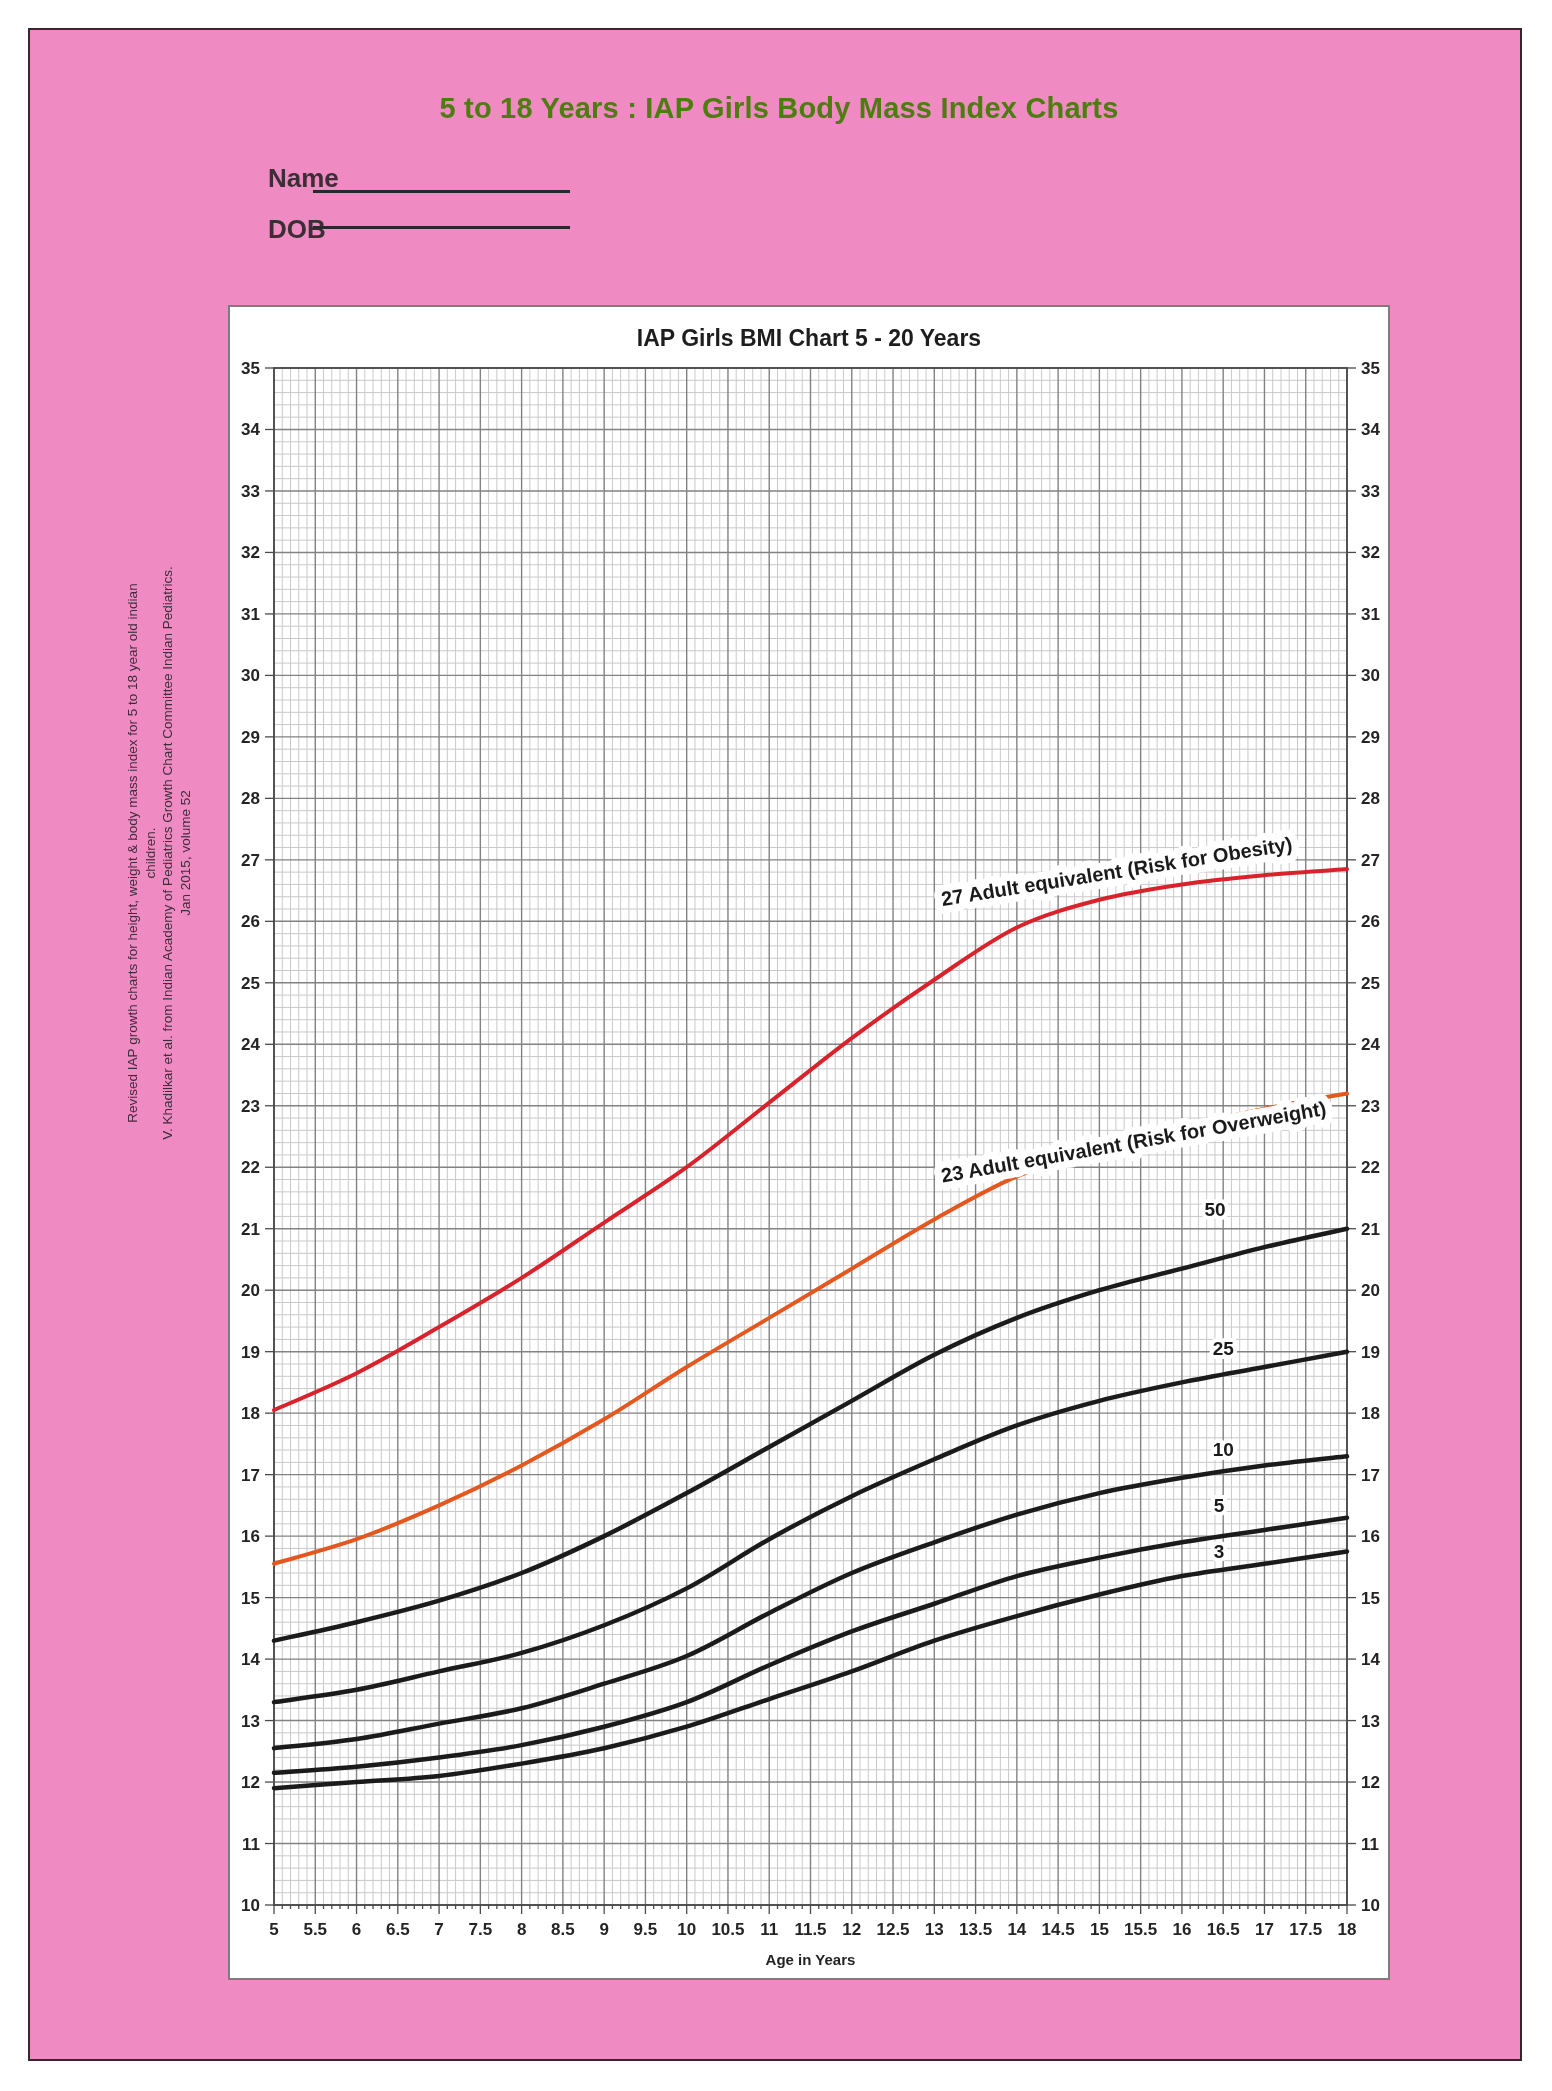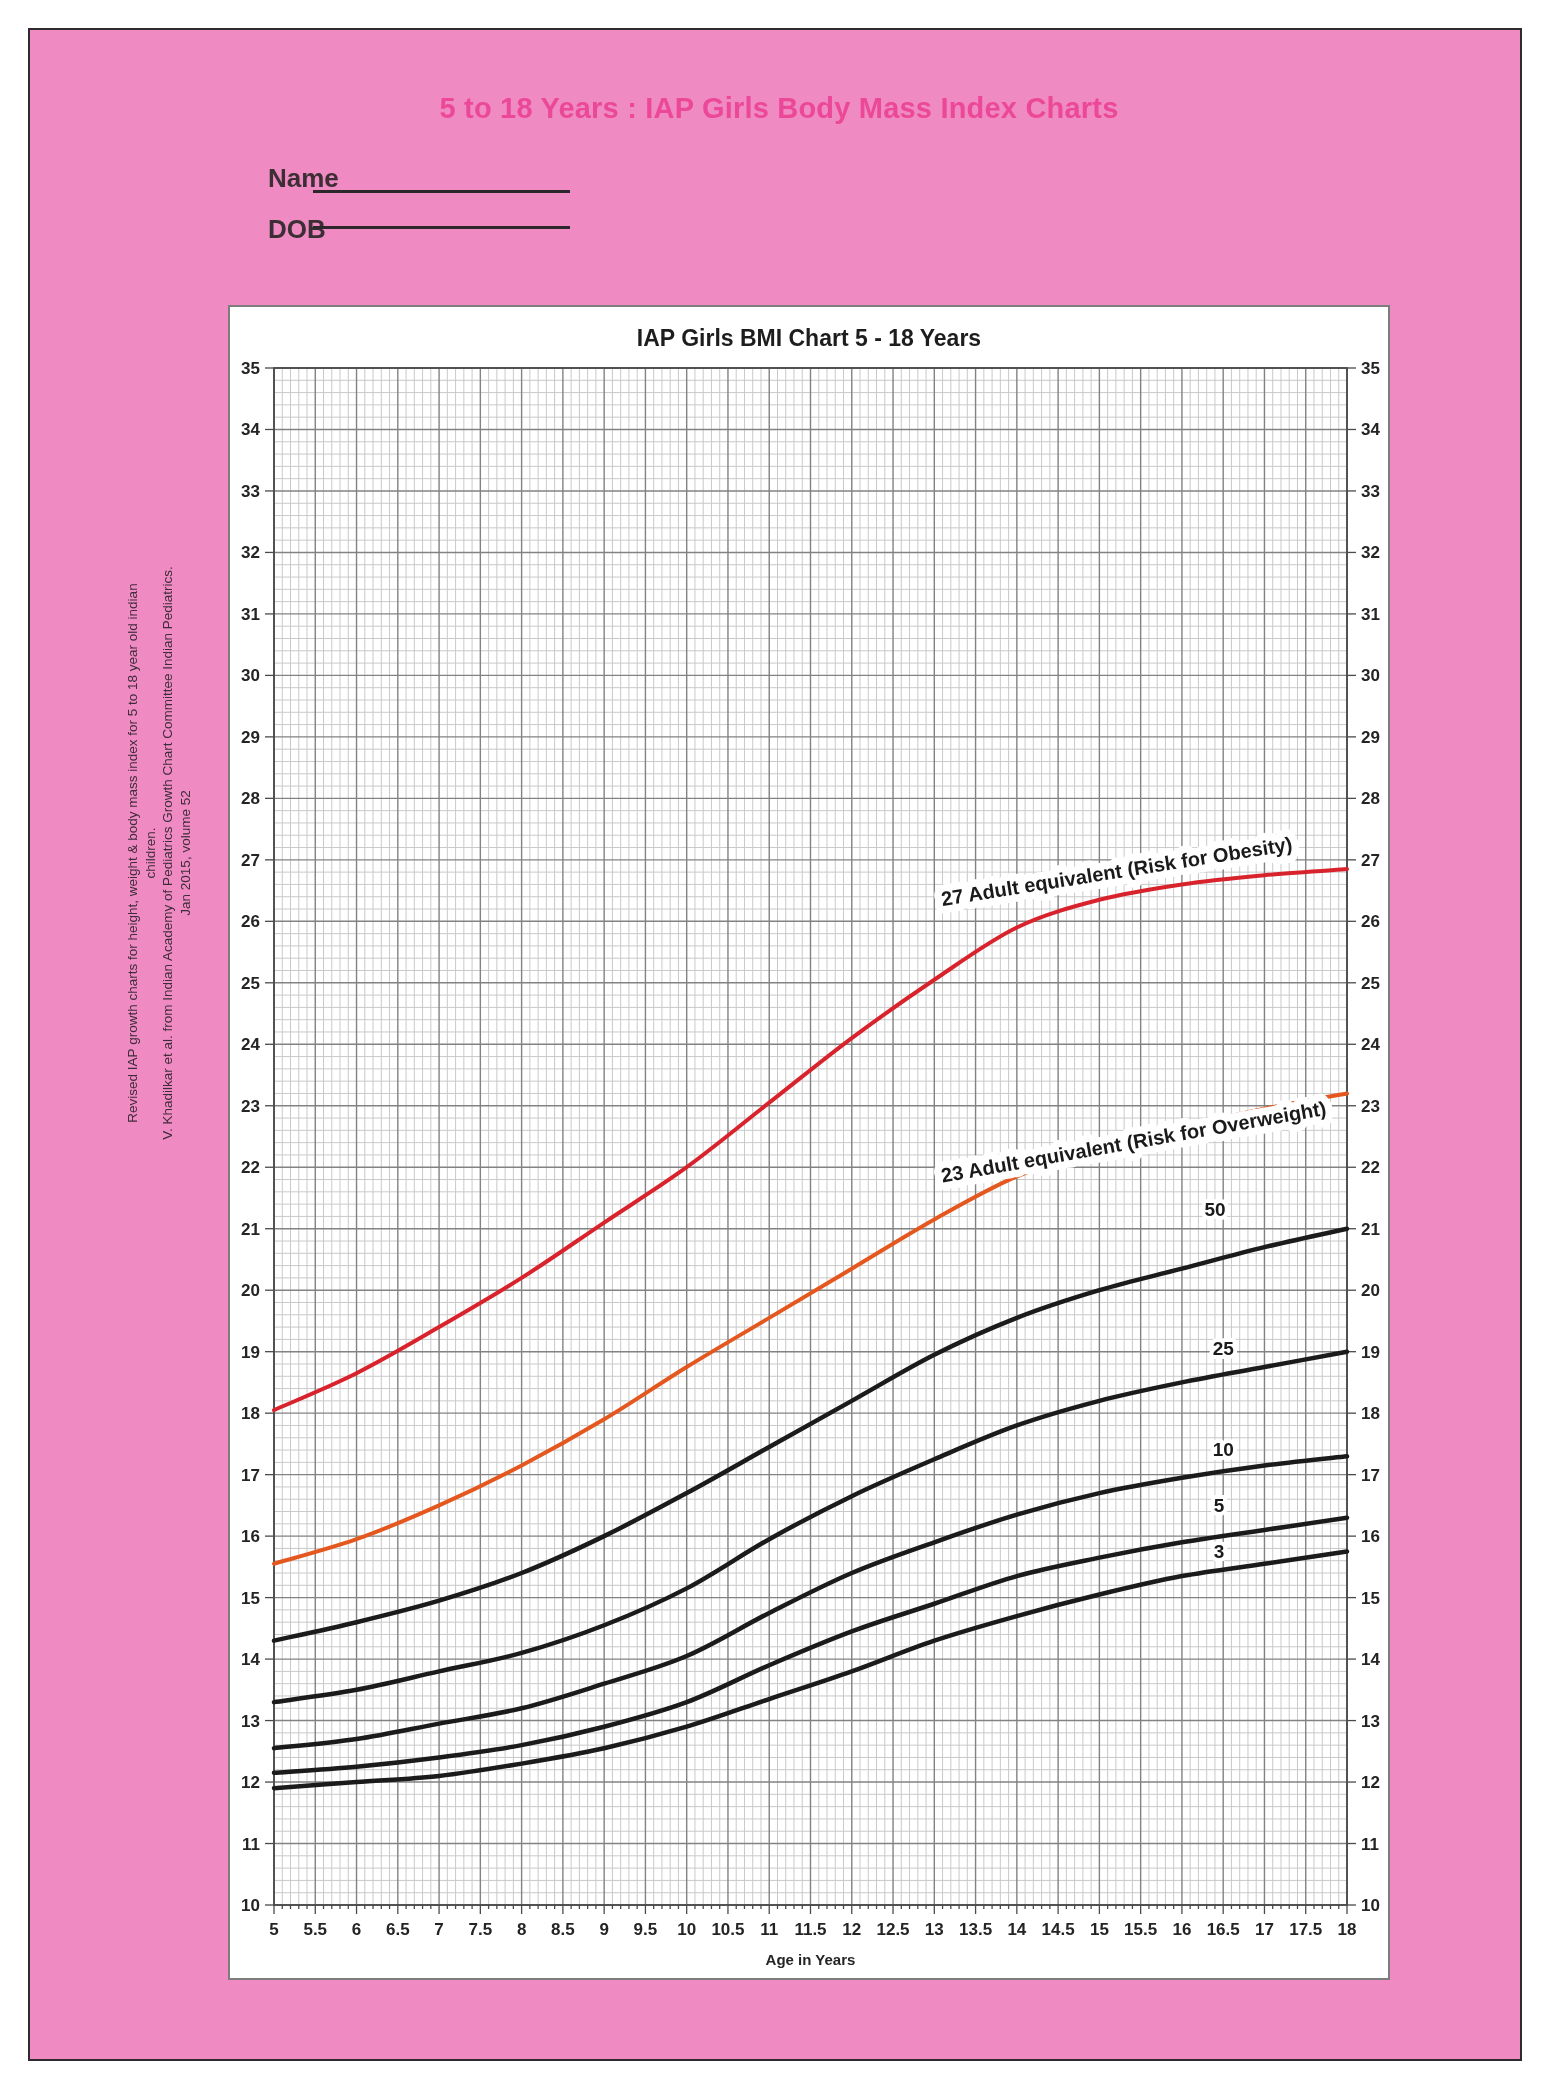--- a/index.html
+++ b/index.html
@@ -5,7 +5,7 @@
   html,body{margin:0;padding:0;background:#ffffff;font-family:"Liberation Sans",sans-serif;}
   .page{position:relative;width:1552px;height:2091px;background:#ffffff;overflow:hidden;}
   .board{position:absolute;left:28px;top:28px;width:1494px;height:2033px;background:#f08ac3;border:2px solid #2f2a2e;box-sizing:border-box;}
-  .main-title{position:absolute;left:6px;right:0;top:92px;text-align:center;font-size:29px;font-weight:bold;color:#ec4899;letter-spacing:0.2px;}
+  .main-title{position:absolute;left:6px;right:0;top:92px;text-align:center;font-size:29px;font-weight:bold;color:#4d7c0f;letter-spacing:0.2px;}
   .form-label{position:absolute;font-size:26px;font-weight:bold;color:#3b2e35;margin-left:43px;}
   .form-line{position:absolute;height:0;border-top:3px solid #2b272b;}
   .name-label{left:225px;top:163px;}

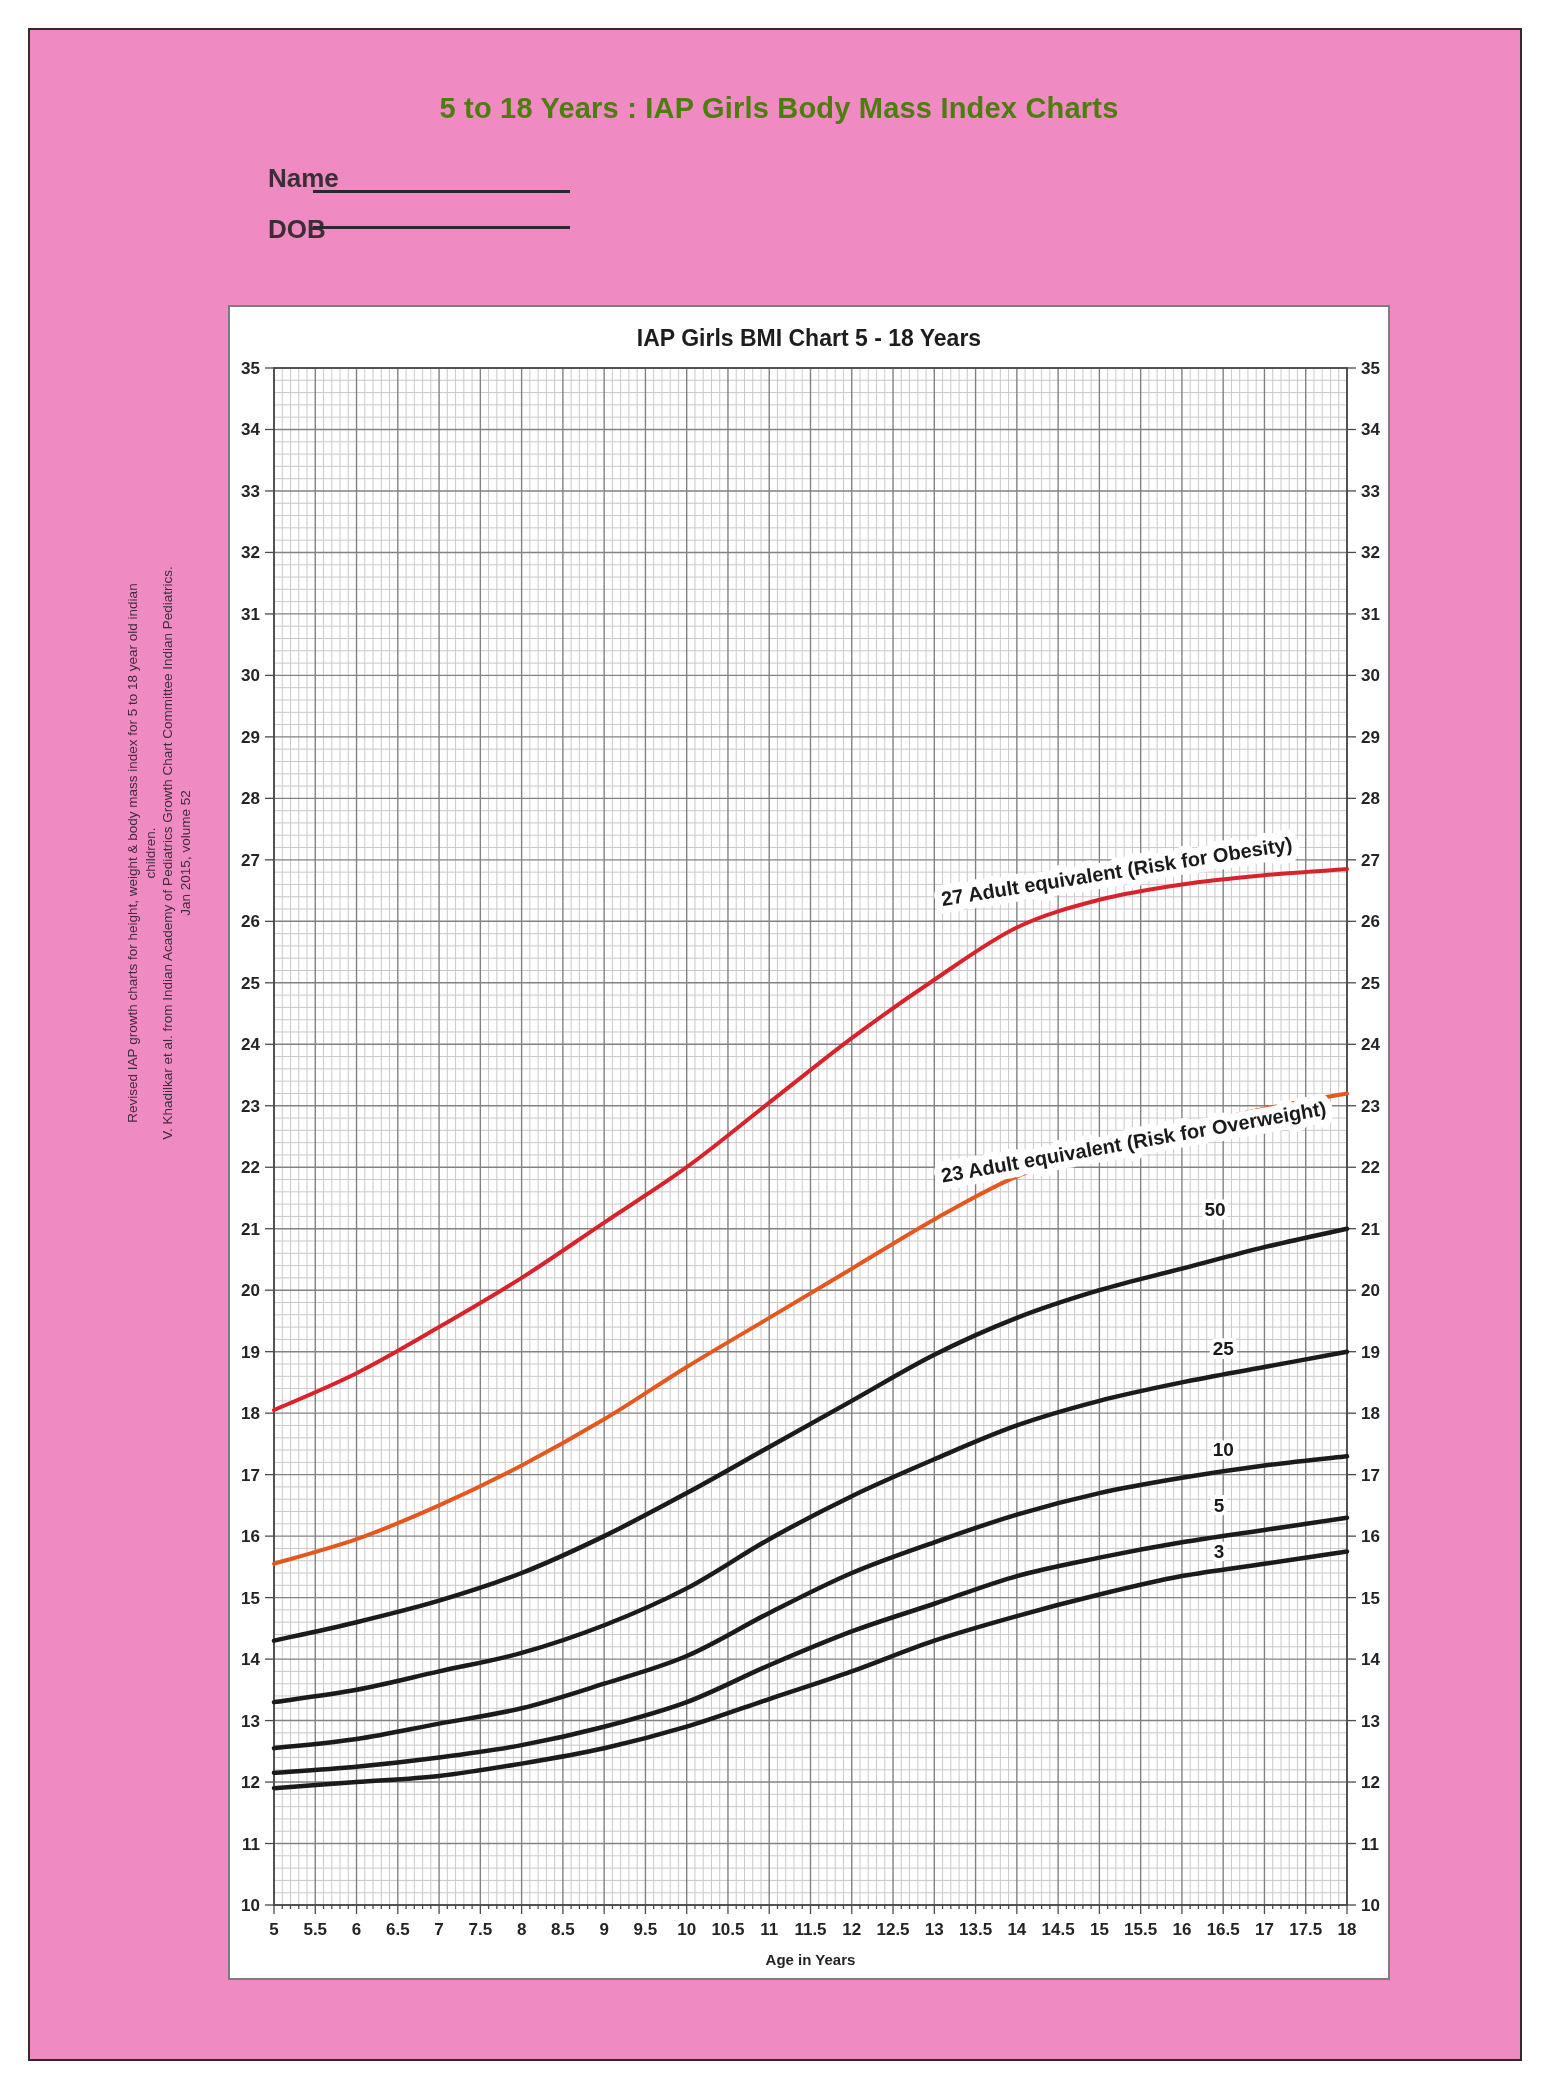--- a/index.html
+++ b/index.html
@@ -37,7 +37,7 @@
   </div>
 
   <div class="chart-panel">
-    <div class="chart-title">IAP Girls BMI Chart 5 - 18 Years</div>
+    <div class="chart-title">IAP Girls BMI Chart 5 - 20 Years</div>
     <svg class="plot-svg" width="1162" height="1675" viewBox="0 0 1162 1675">
         <g stroke="#c9c9c9" stroke-width="1">
           <line x1="52.253846153846126" y1="61" x2="52.253846153846126" y2="1598"></line>

